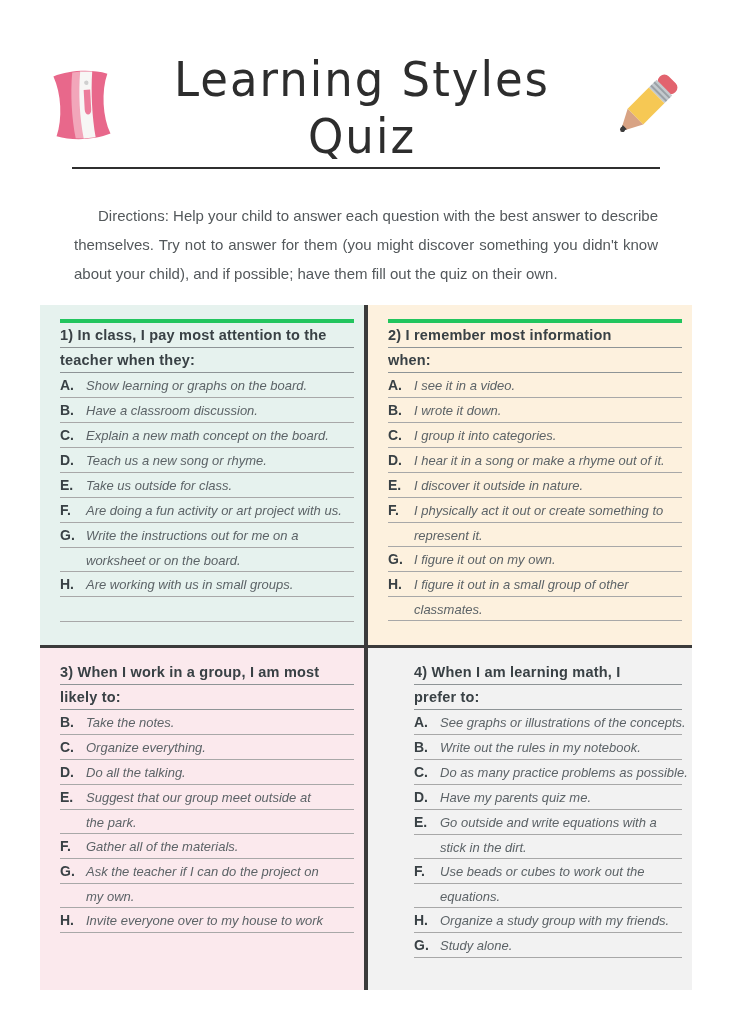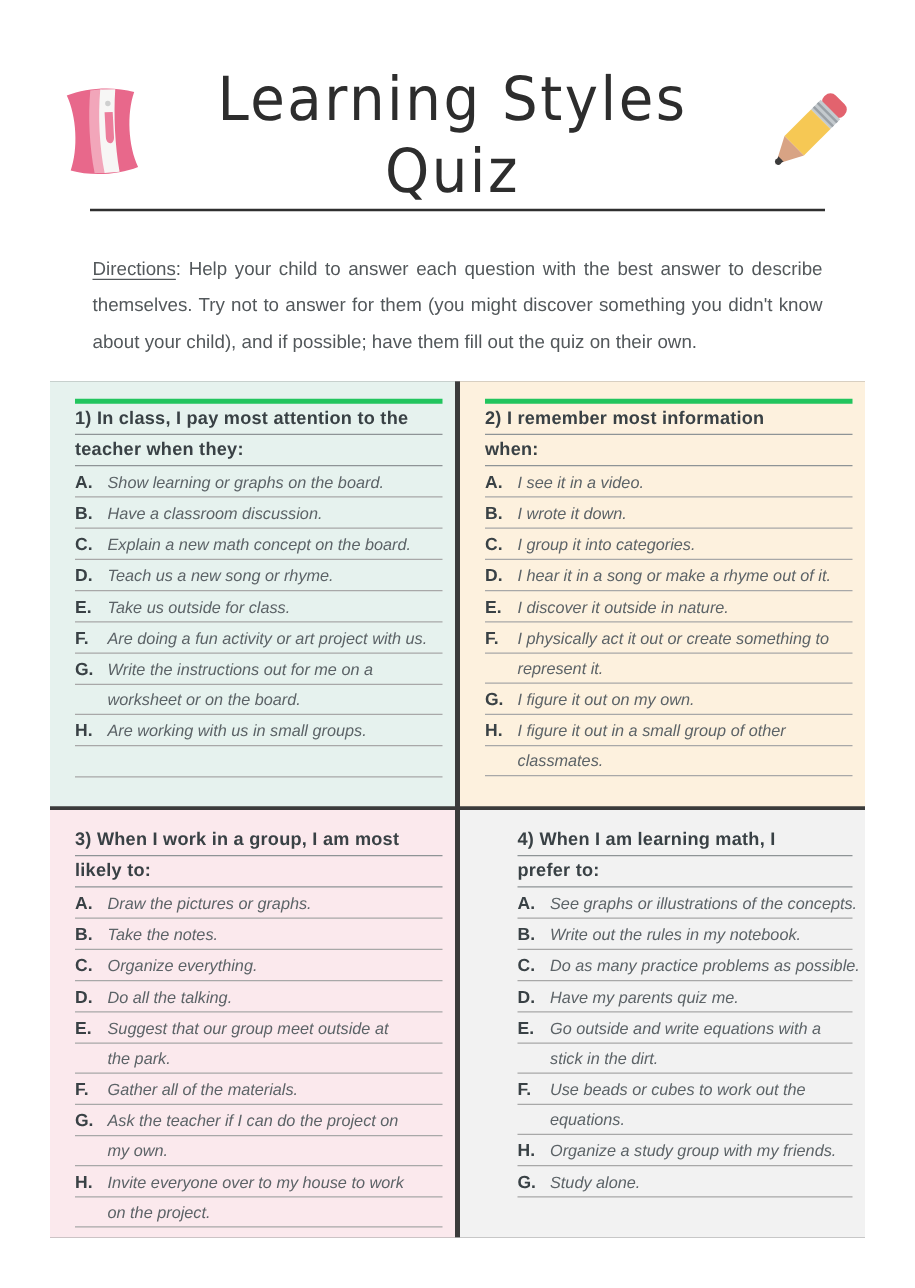--- a/index.html
+++ b/index.html
@@ -19,7 +19,7 @@
   
   .directions{position:absolute;top:186px;left:74px;width:584px;
               font-size:15px;line-height:29px;color:#53585b;text-align:justify;}
-  .dir-label{text-decoration:underline;text-underline-offset:3px;}
+  .dir-label{text-underline-offset:3px;margin-left:24px;}
 
   
   .grid{position:absolute;left:40px;top:305px;width:652px;height:685px;

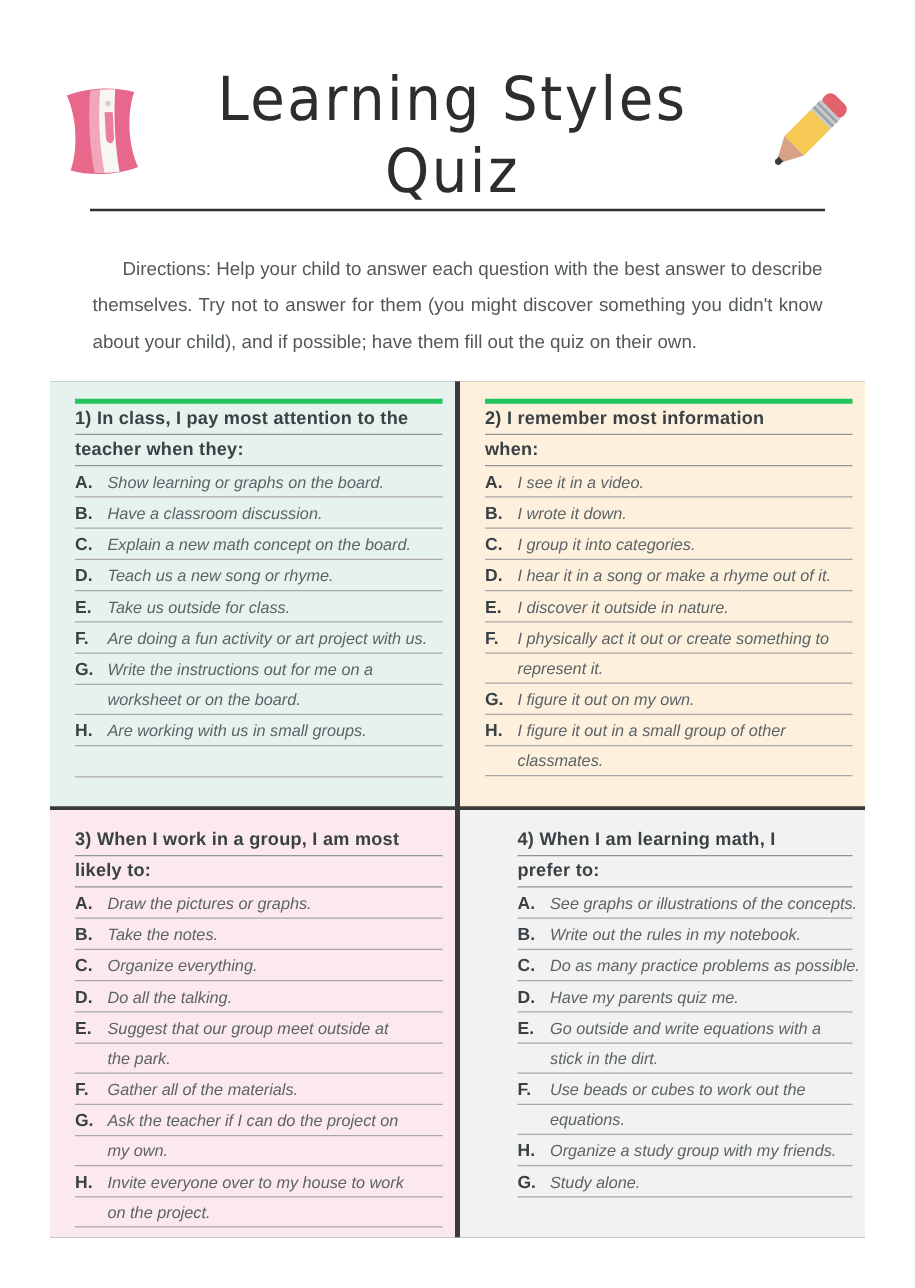--- a/index.html
+++ b/index.html
@@ -112,7 +112,6 @@
       <section class="quadrant" style="background: rgb(251, 233, 237);">
         <div class="line h-line">3) When I work in a group, I am most</div>
         <div class="line h-line">likely to:</div>
-        <div class="line i-line"><span class="letter">A.</span><span class="itxt">Draw the pictures or graphs.</span></div>
         <div class="line i-line"><span class="letter">B.</span><span class="itxt">Take the notes.</span></div>
         <div class="line i-line"><span class="letter">C.</span><span class="itxt">Organize everything.</span></div>
         <div class="line i-line"><span class="letter">D.</span><span class="itxt">Do all the talking.</span></div>

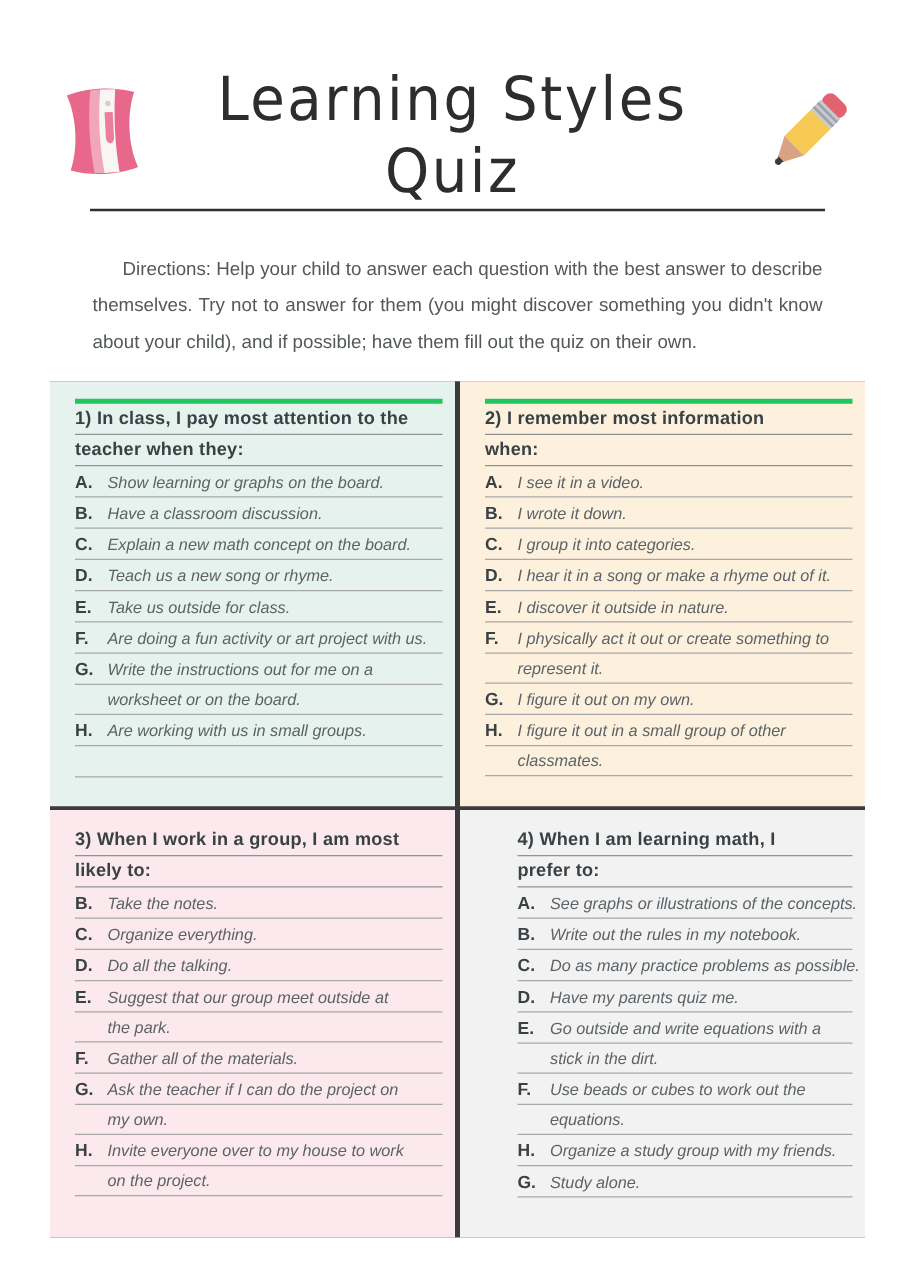--- a/index.html
+++ b/index.html
@@ -121,7 +121,6 @@
         <div class="line i-line"><span class="letter">G.</span><span class="itxt">Ask the teacher if I can do the project on</span></div>
         <div class="line i-line cont"><span class="itxt">my own.</span></div>
         <div class="line i-line"><span class="letter">H.</span><span class="itxt">Invite everyone over to my house to work</span></div>
-        <div class="line i-line cont"><span class="itxt">on the project.</span></div>
       </section>
       <section class="quadrant" style="background: rgb(242, 242, 242); padding-left: 46px;">
         <div class="line h-line">4) When I am learning math, I</div>

